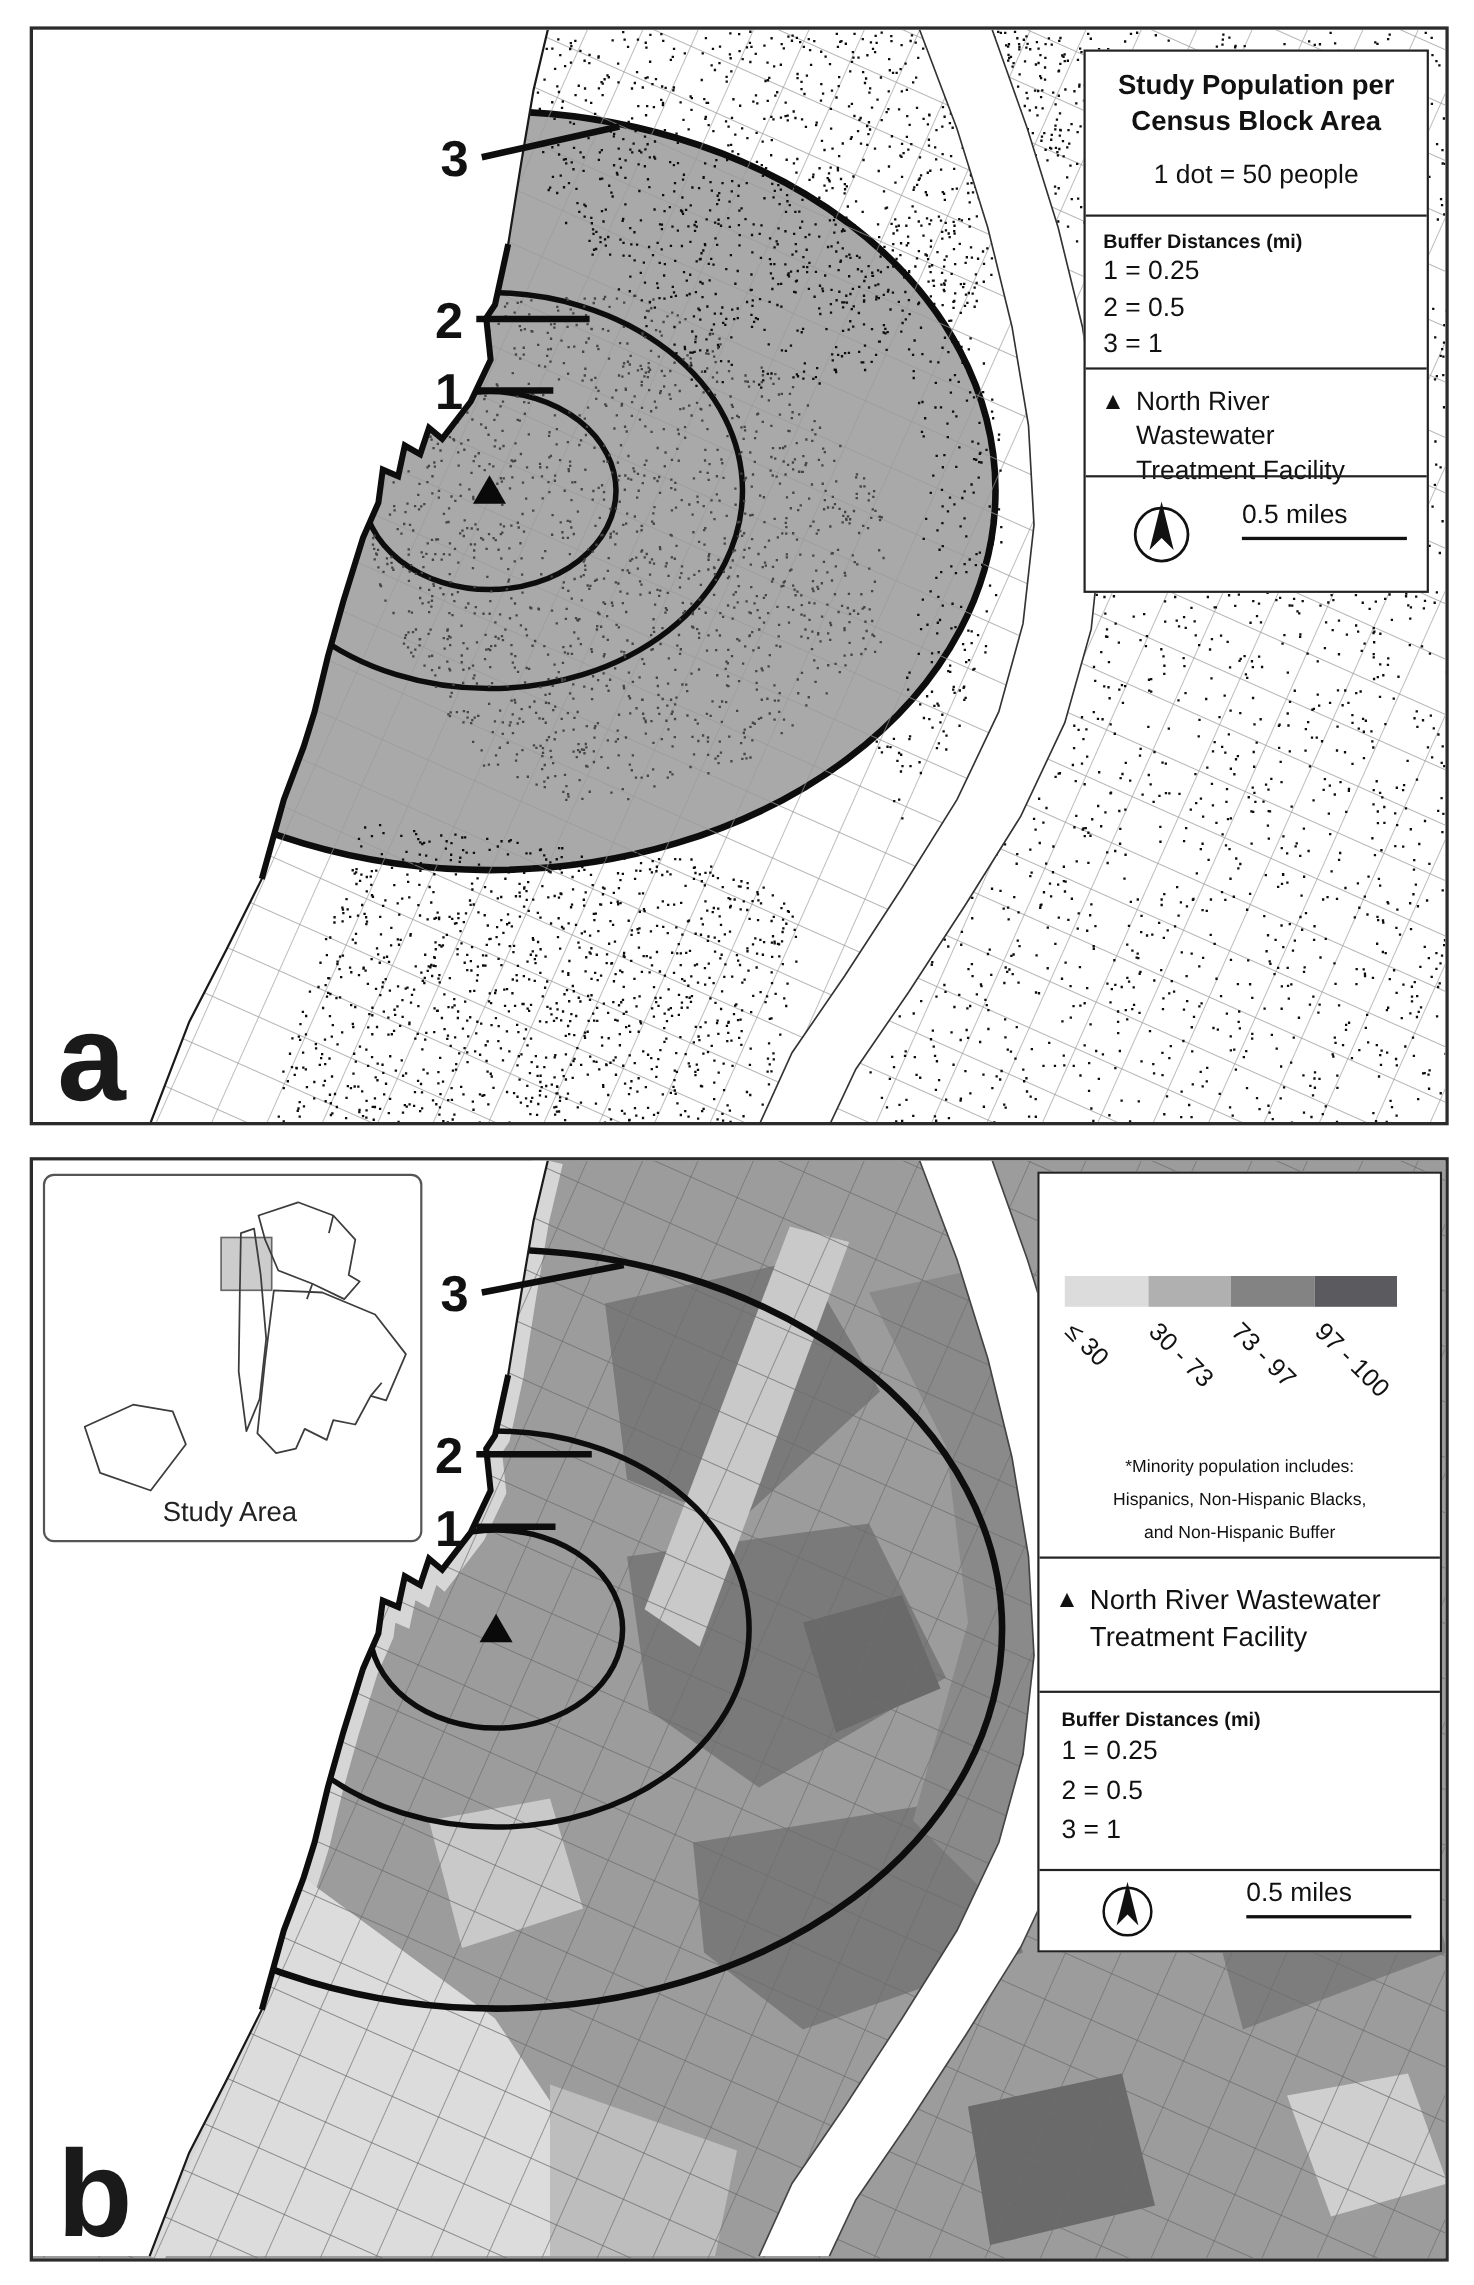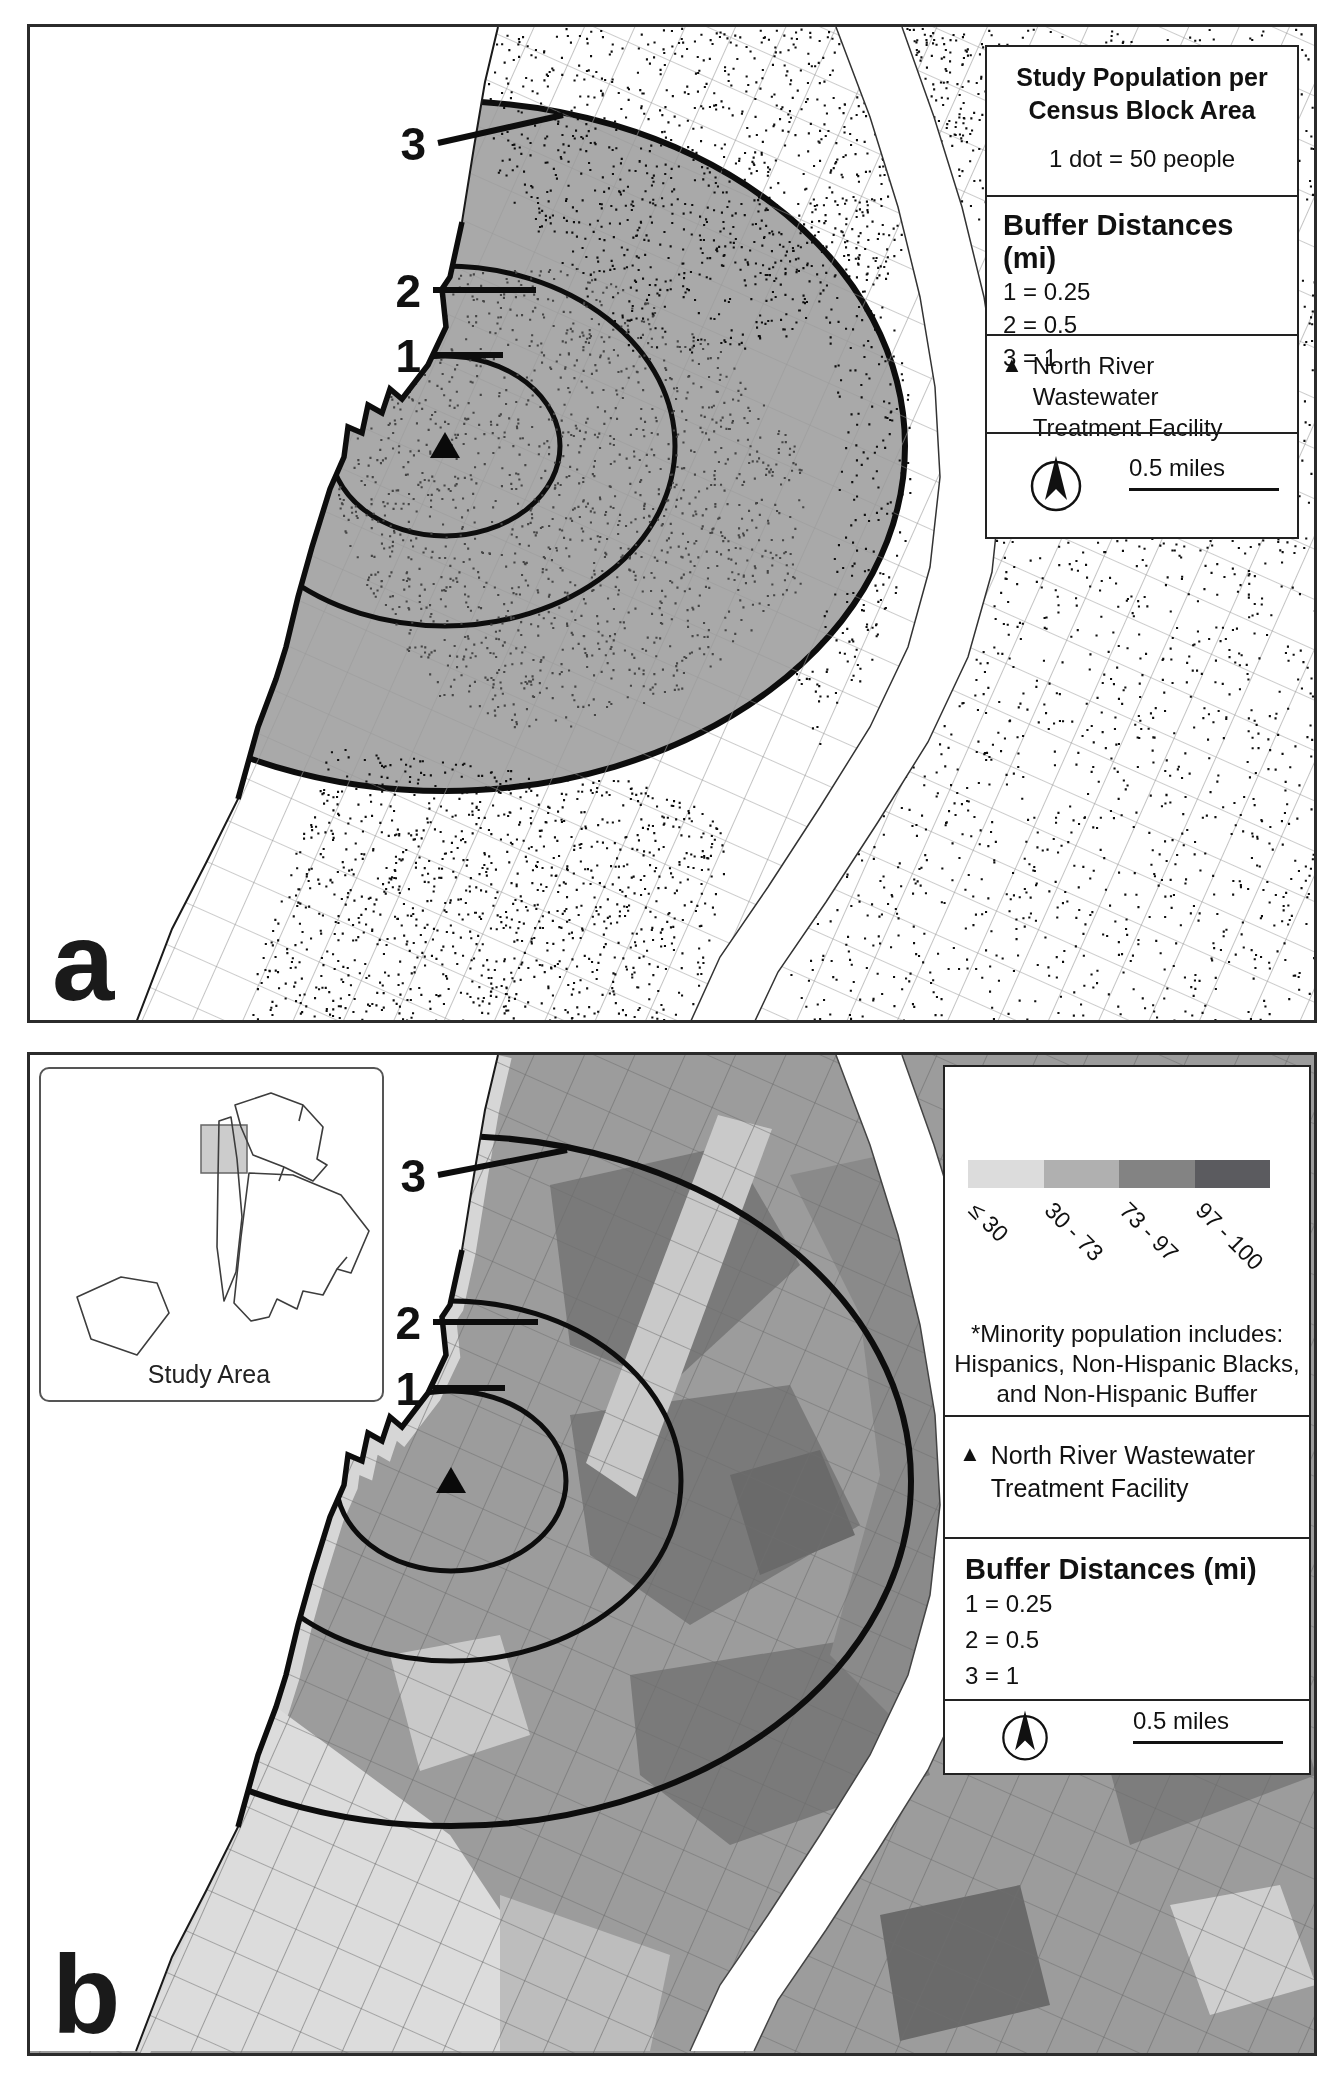--- a/index.html
+++ b/index.html
@@ -16,7 +16,7 @@
   .lg-div{position:absolute;left:0;right:0;border-top:2px solid #222;}
   .lg-title{font-size:25px;font-weight:bold;text-align:center;line-height:33px;}
   .lg-note{font-size:24px;text-align:center;}
-  .lg-head{font-size:29px;font-weight:bold;}
+  .lg-head{font-size:18px;font-weight:bold;}
   .lg-item{font-size:24px;line-height:33px;}
   .fac-row{display:flex;gap:10px;padding:16px 14px 0 14px;}
   .fac-tri{font-size:22px;line-height:30px;}

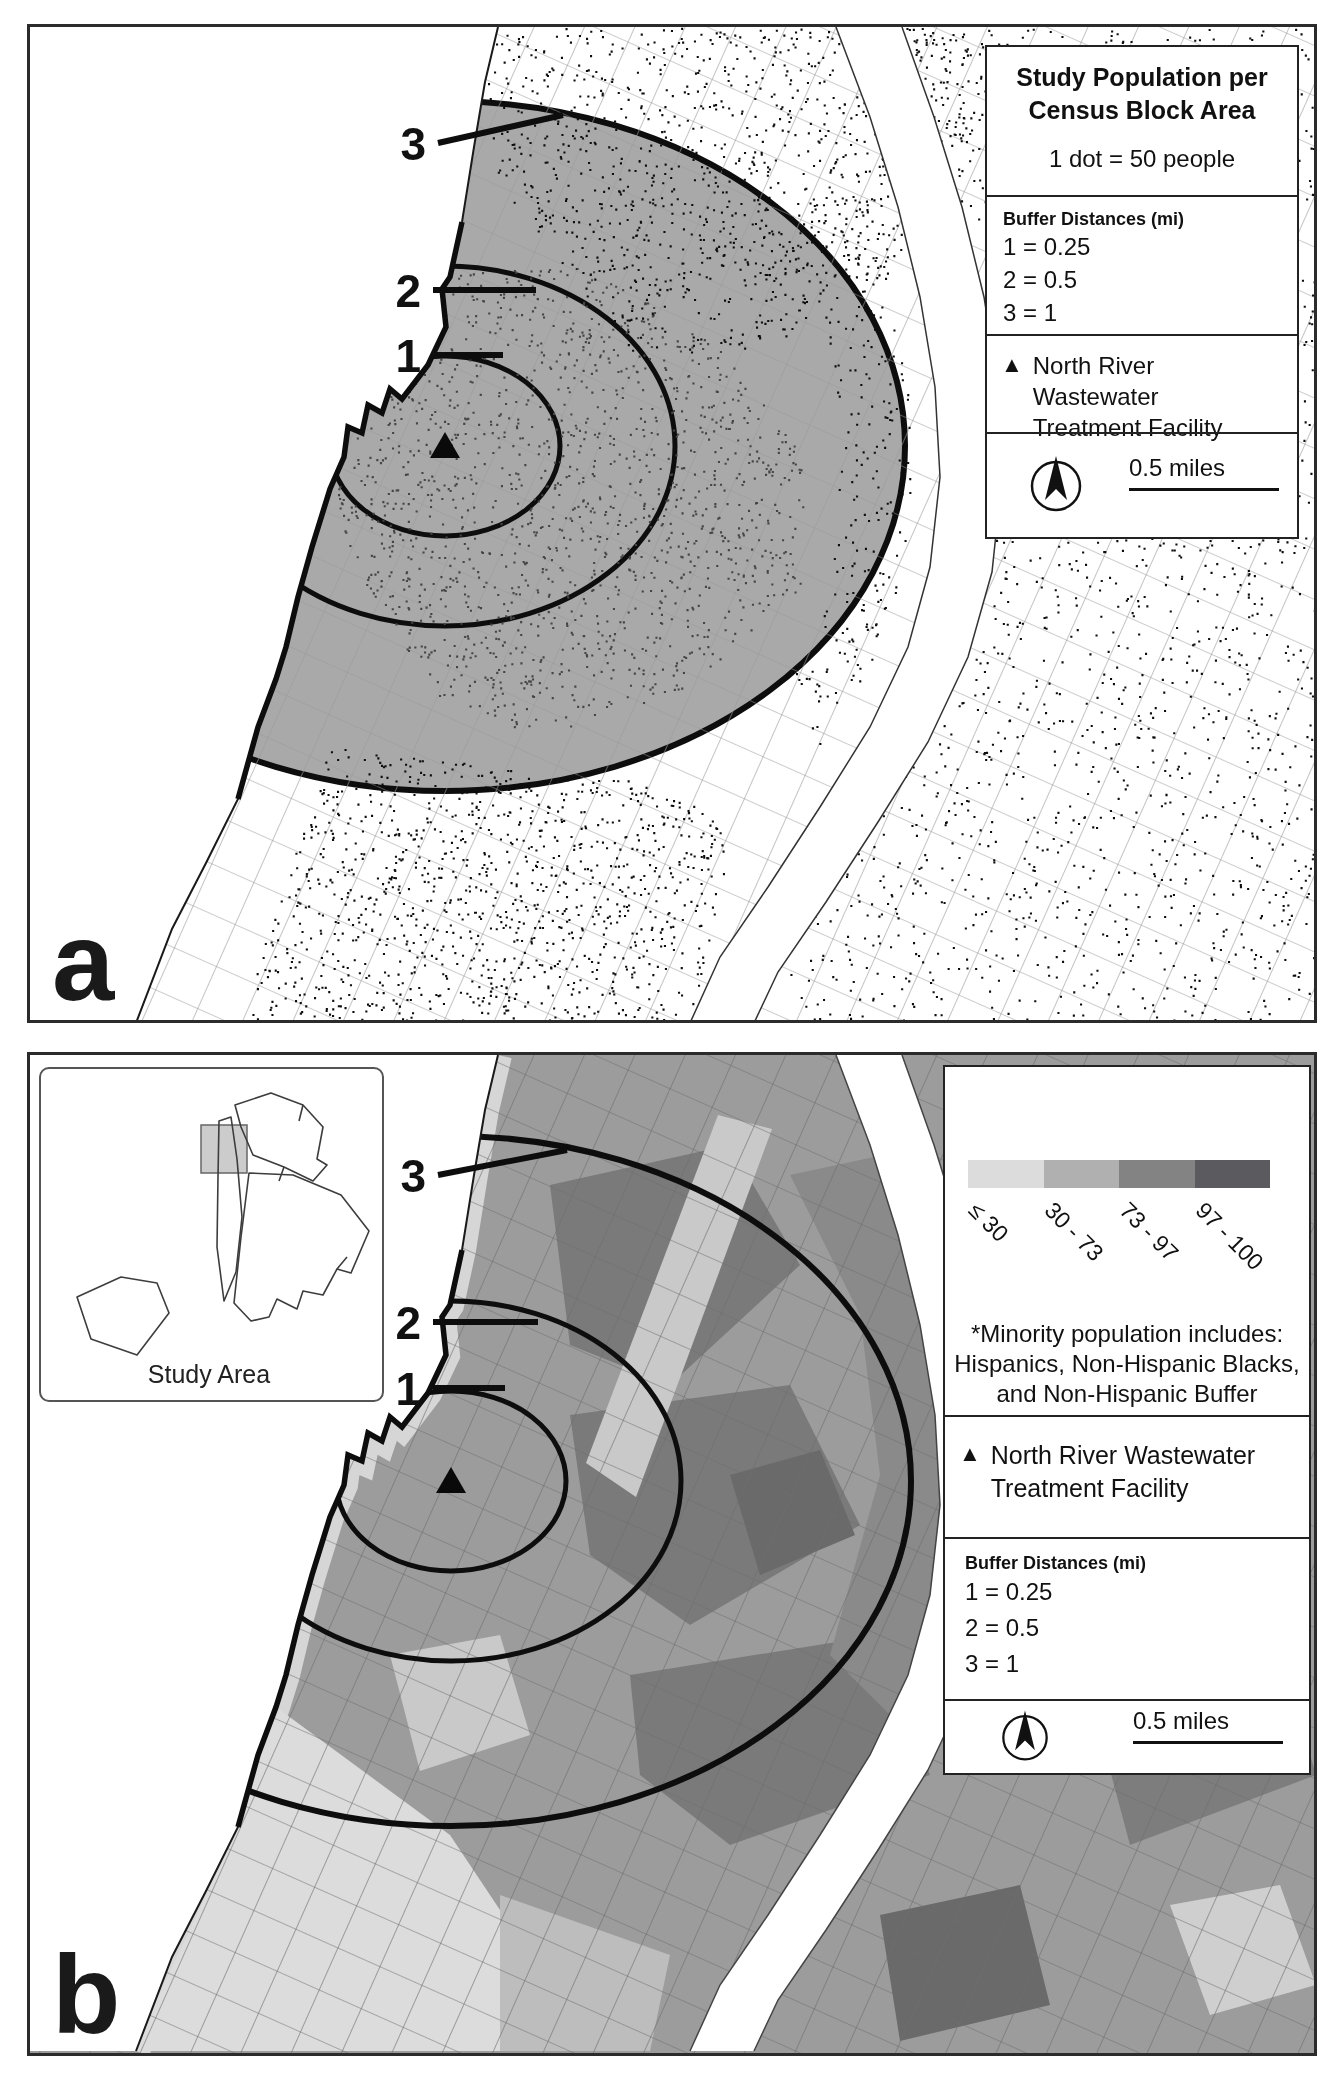--- a/index.html
+++ b/index.html
@@ -30,7 +30,7 @@
   .ramp .sw{flex:1 1 auto;height:28px;}
   .ramp-labels{position:absolute;left:23px;top:130px;height:110px;width:320px;}
   .ramp-labels span{position:absolute;top:0;font-size:23px;white-space:nowrap;transform:rotate(45deg);transform-origin:left top;}
-  .footnote{position:absolute;left:0;right:0;text-align:center;font-size:24px;line-height:30px;}
+  .footnote{position:absolute;left:0;right:0;text-align:center;font-size:16px;line-height:30px;}
   
   #inset{left:9px;top:12px;width:341px;height:331px;border-width:2px;border-color:#555;border-radius:10px;}
   svg text.ringlab{font-family:"Liberation Sans",sans-serif;font-weight:bold;font-size:46px;fill:#111;}

